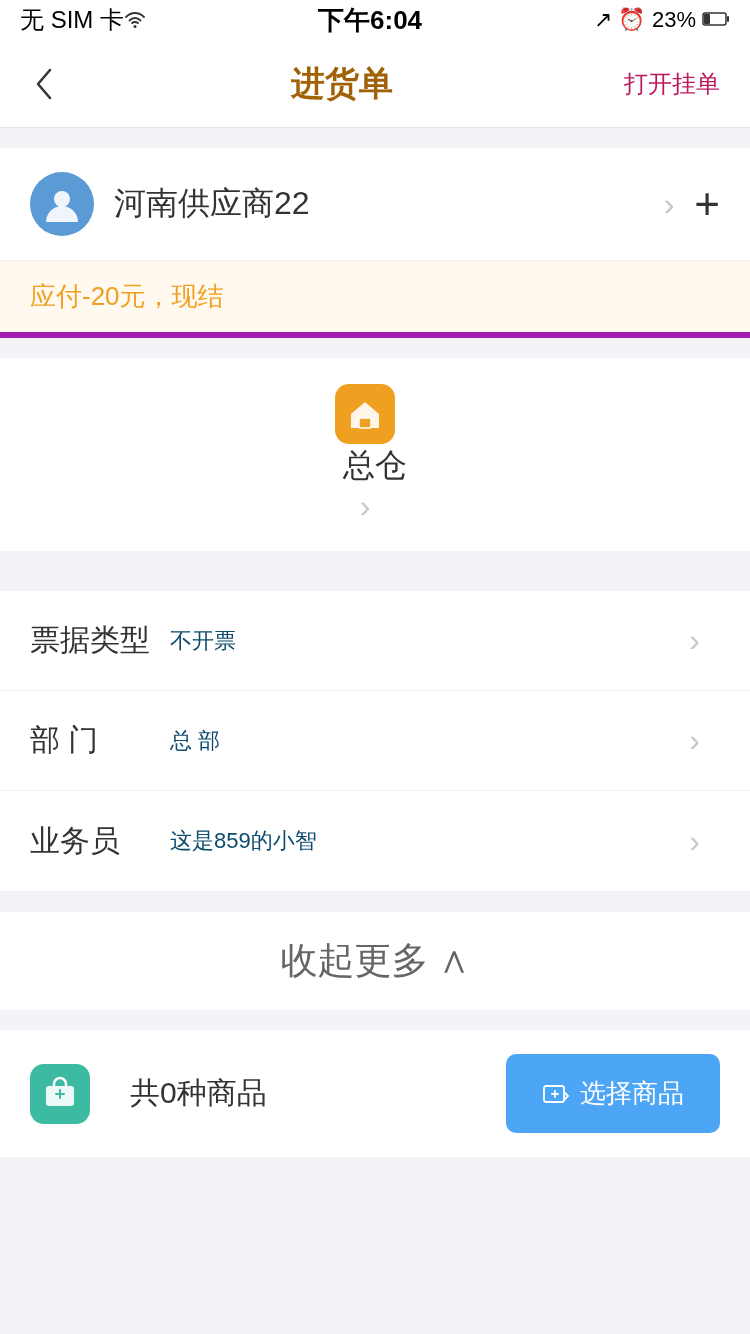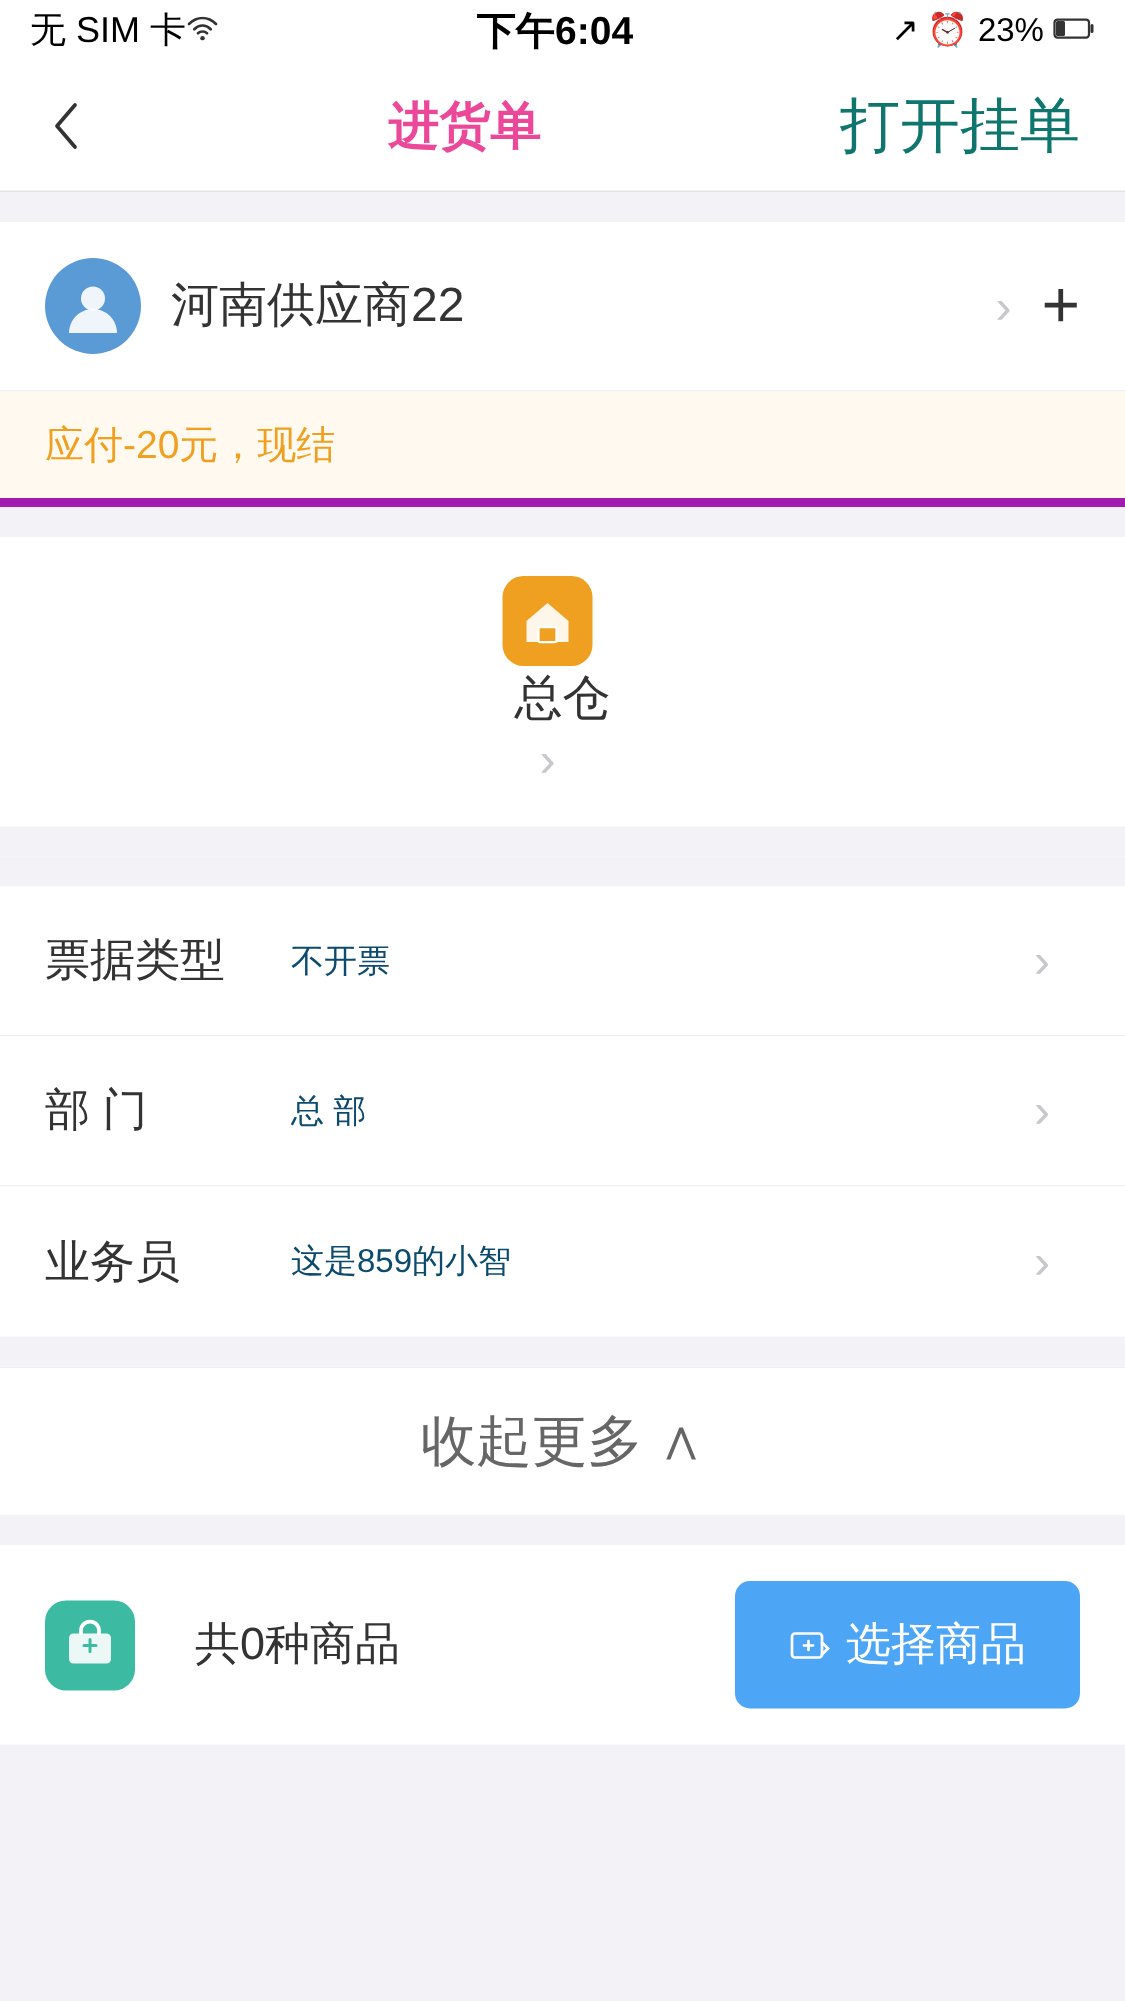--- a/index.html
+++ b/index.html
@@ -47,7 +47,7 @@
     .nav-title {
       font-size: 34px;
       font-weight: 600;
-      color: #ec4899;
+      color: #a16207;
     }
     .nav-action {
       font-size: 40px;

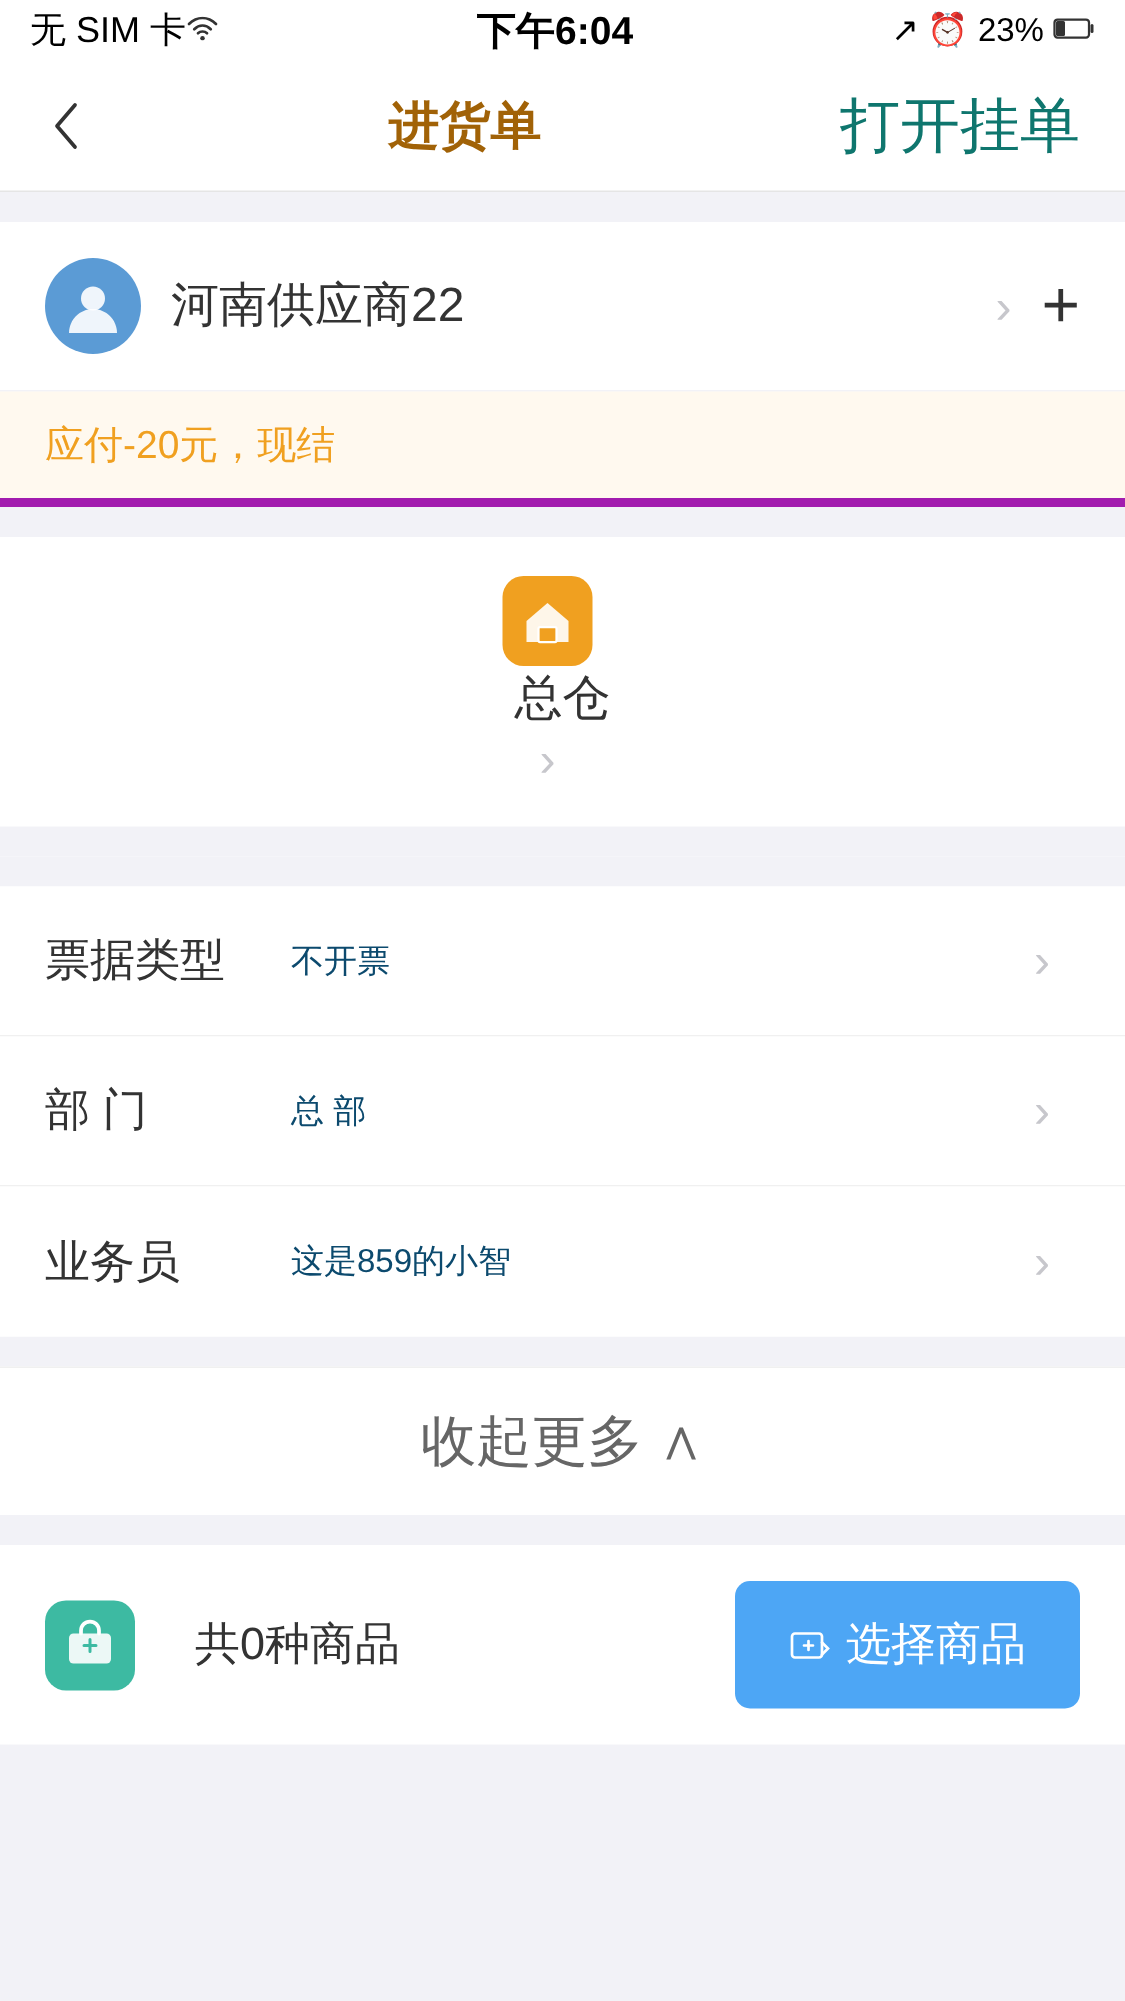--- a/index.html
+++ b/index.html
@@ -50,8 +50,8 @@
       color: #a16207;
     }
     .nav-action {
-      font-size: 40px;
-      color: #0f766e;
+      font-size: 24px;
+      color: #be185d;
       cursor: pointer;
     }
 

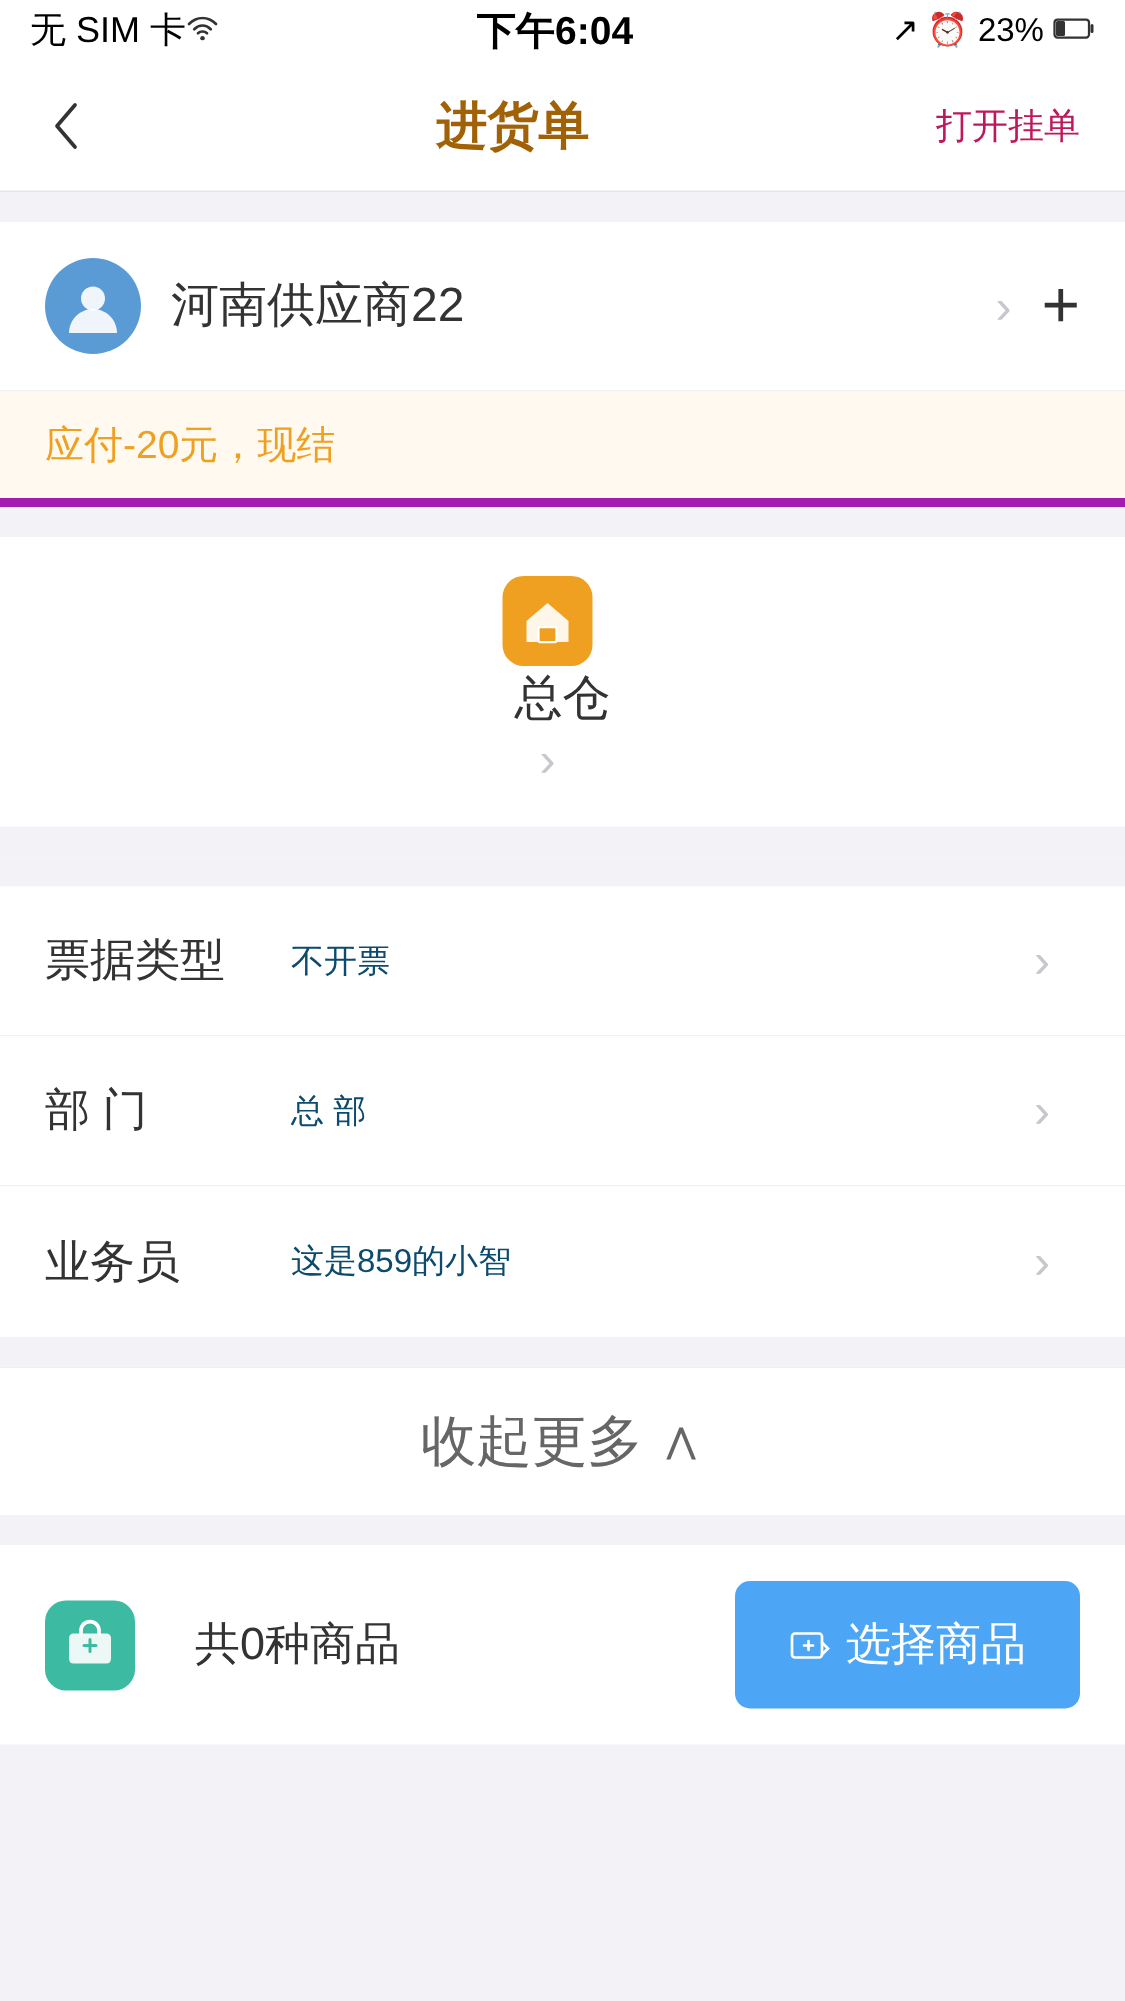--- a/index.html
+++ b/index.html
@@ -145,7 +145,6 @@
       height: 100px;
       border-bottom: 1px solid #f0f0f0;
       background: #fff;
-      gap: 24px;
     }
     .form-row:last-child {
       border-bottom: none;

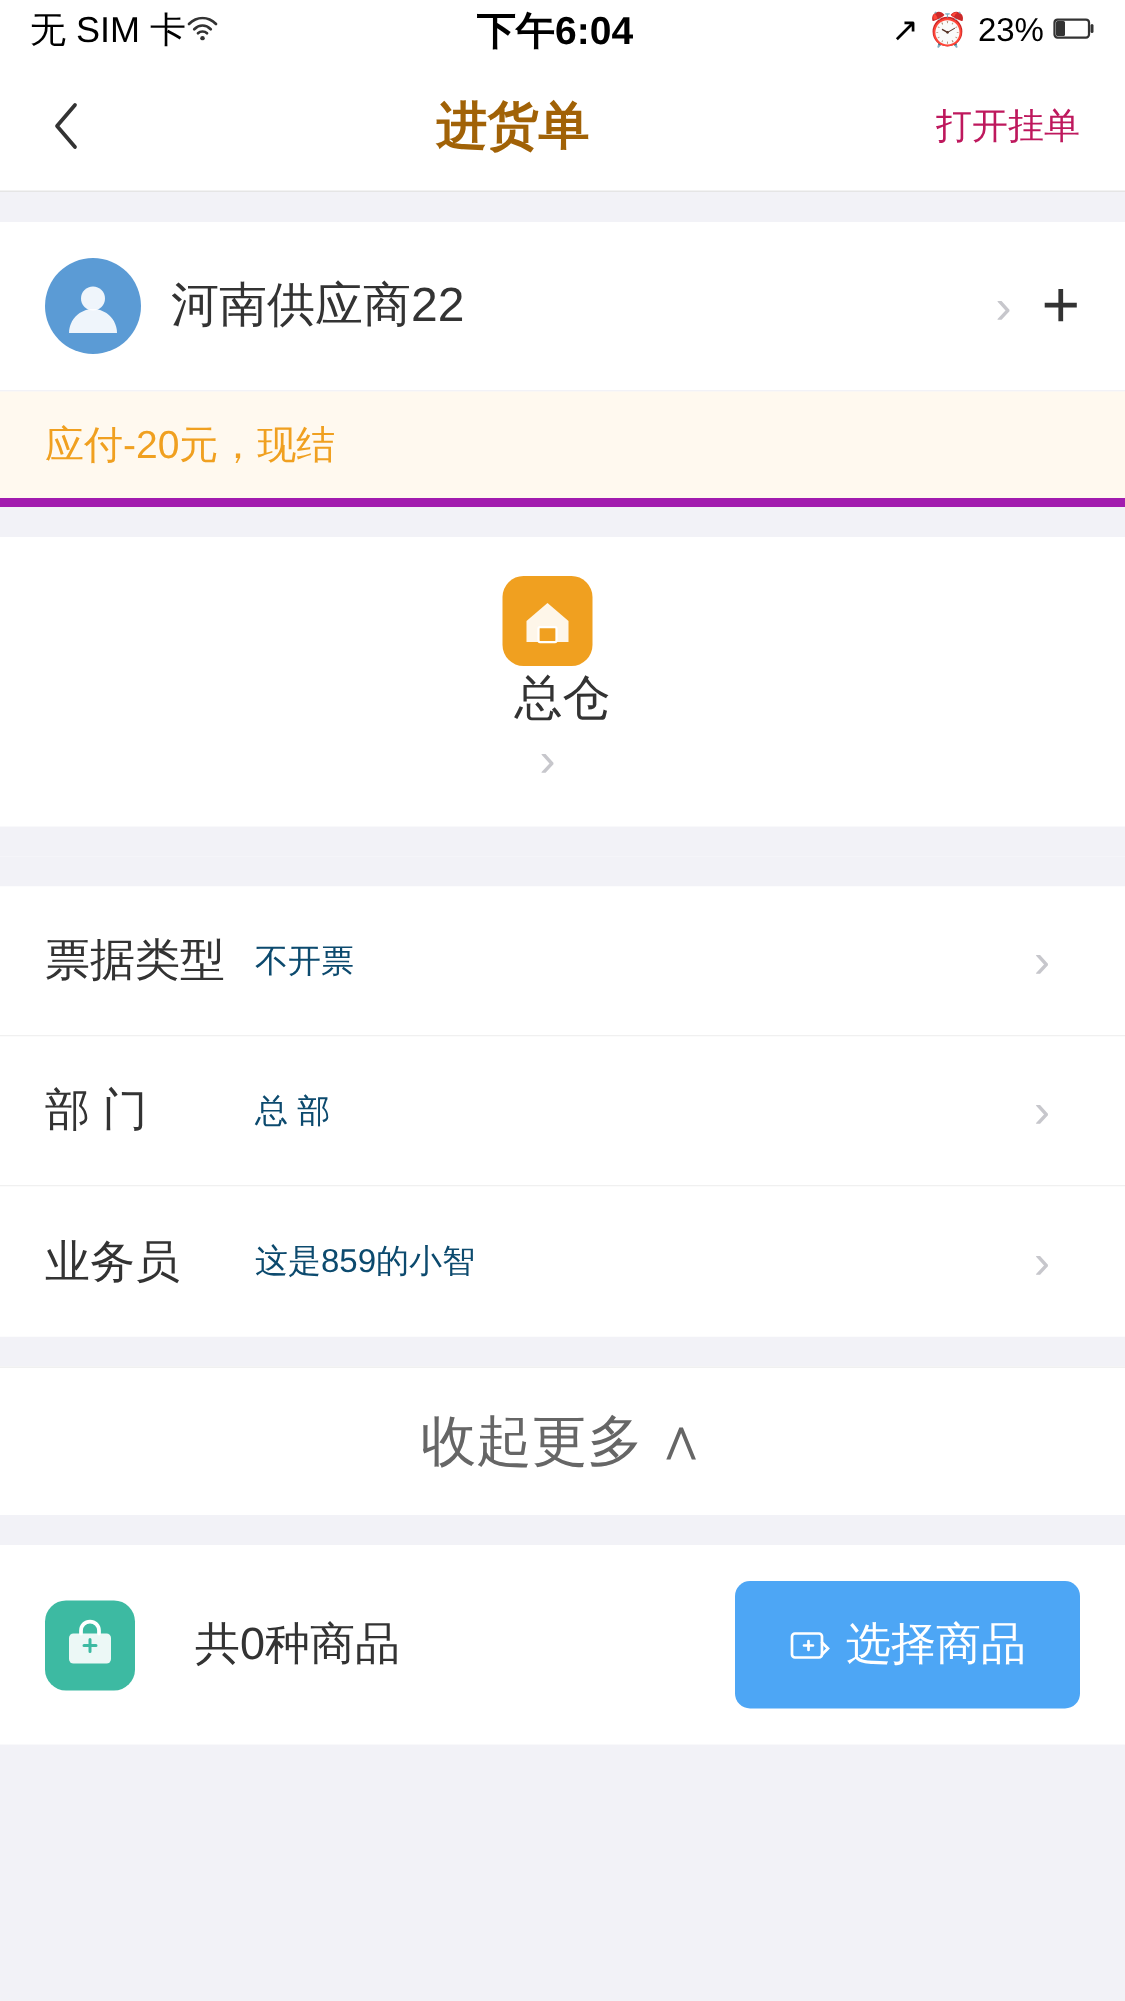--- a/index.html
+++ b/index.html
@@ -210,7 +210,7 @@
       border: none;
       border-radius: 10px;
       padding: 22px 36px;
-      font-size: 30px;
+      font-size: 26px;
       cursor: pointer;
       display: flex;
       align-items: center;

